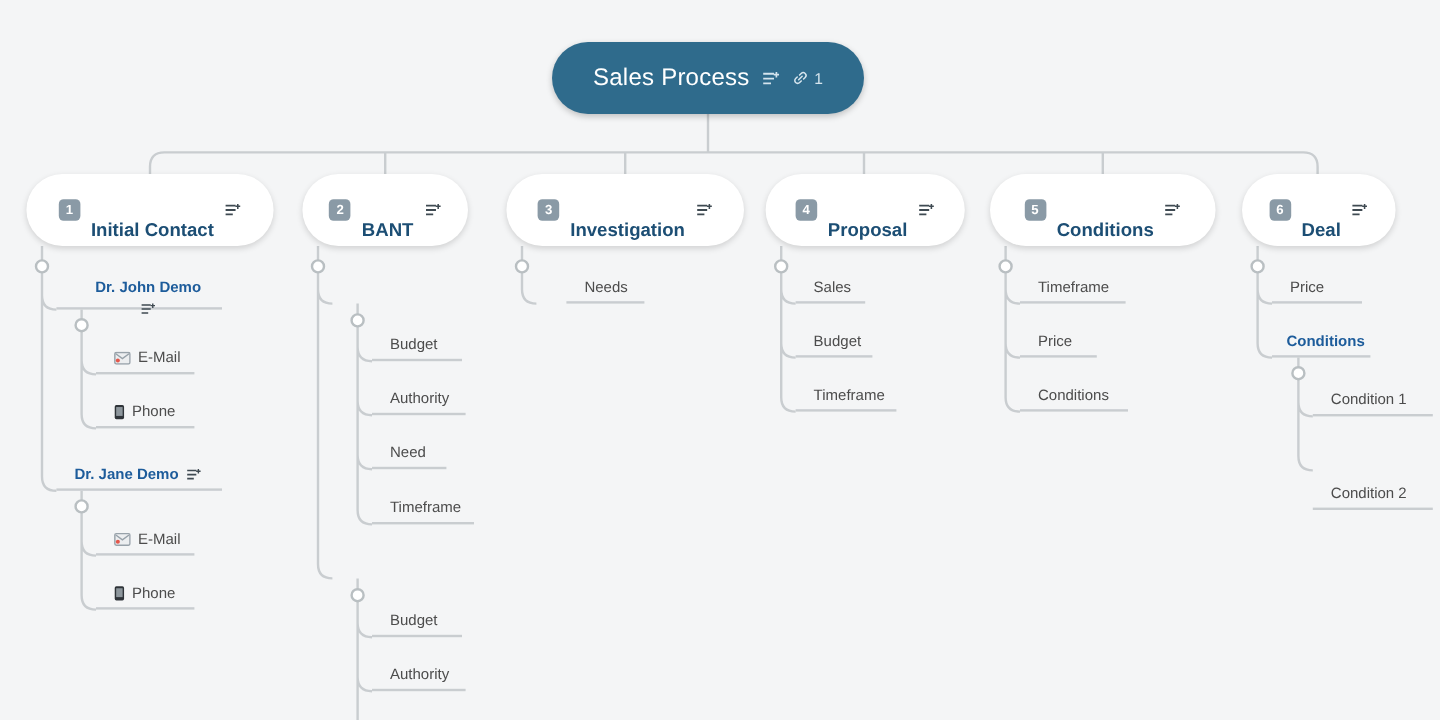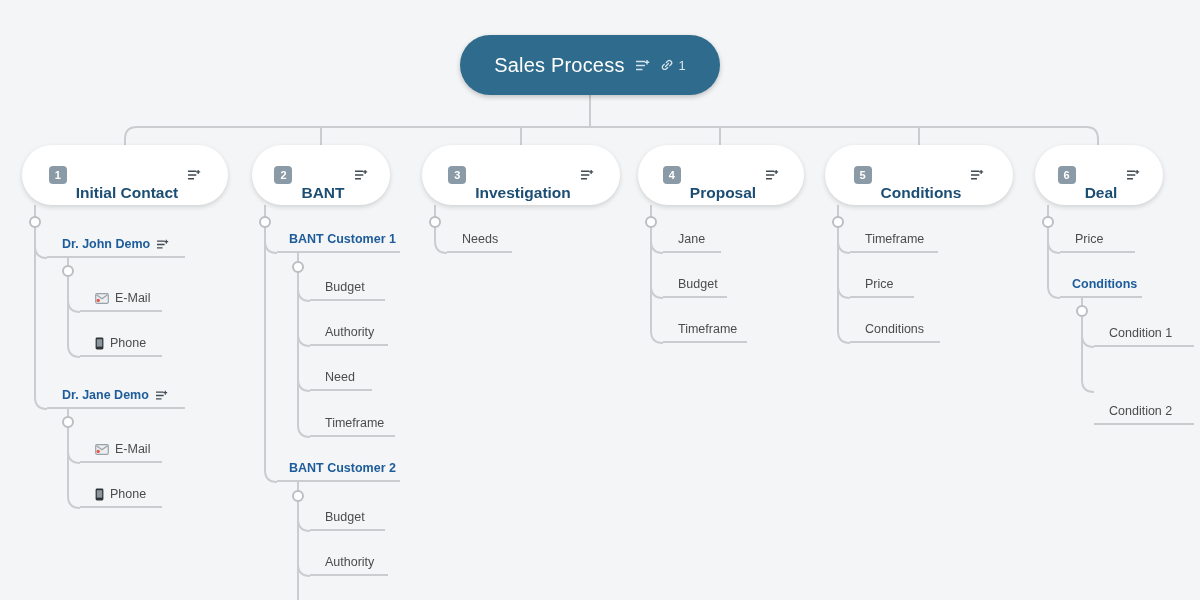--- a/index.html
+++ b/index.html
@@ -169,7 +169,7 @@
     </span>
   </div>
 
-  <div class="leaf link" style="left:47px; top:232px; width:138px;">
+  <div class="leaf link" style="left:47px; top:232px; width:138px;flex-direction:column;">
     <span>Dr. John Demo</span>
     <span class="note-icon">
       <svg width="13" height="11" viewBox="0 0 15 13">

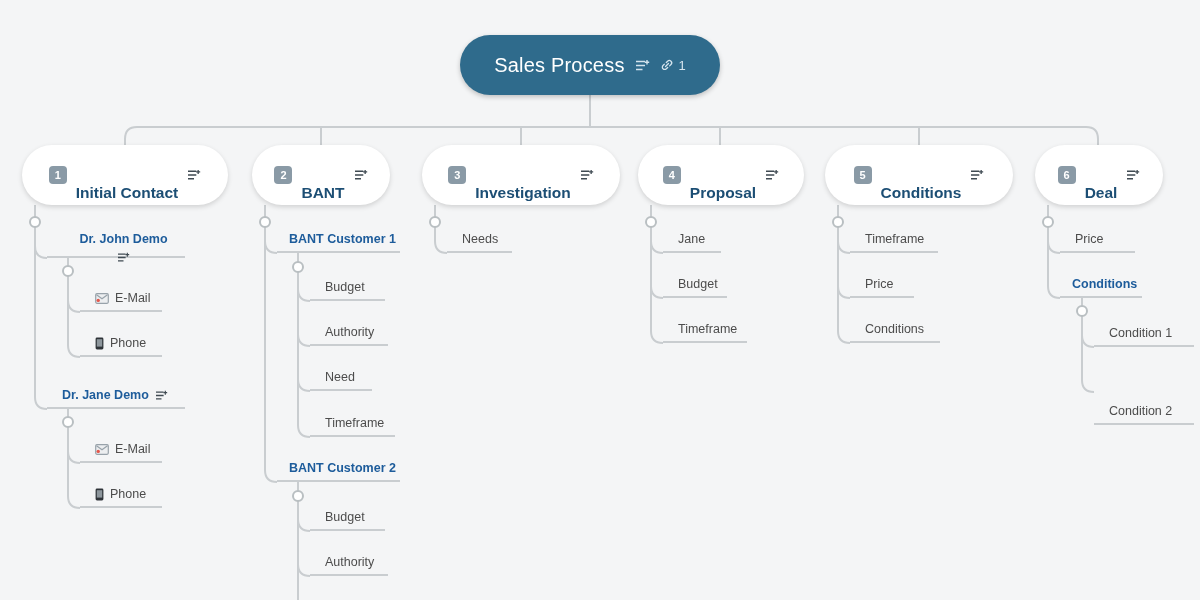--- a/index.html
+++ b/index.html
@@ -226,9 +226,6 @@
     <span>Phone</span>
   </div>
 
-  <div class="leaf link" style="left:277px; top:227px; width:123px; padding-left:12px;">
-    <span>BANT Customer 1</span>
-  </div>
   <div class="leaf" style="left:310px; top:275px; width:75px;">
     <span>Budget</span>
   </div>

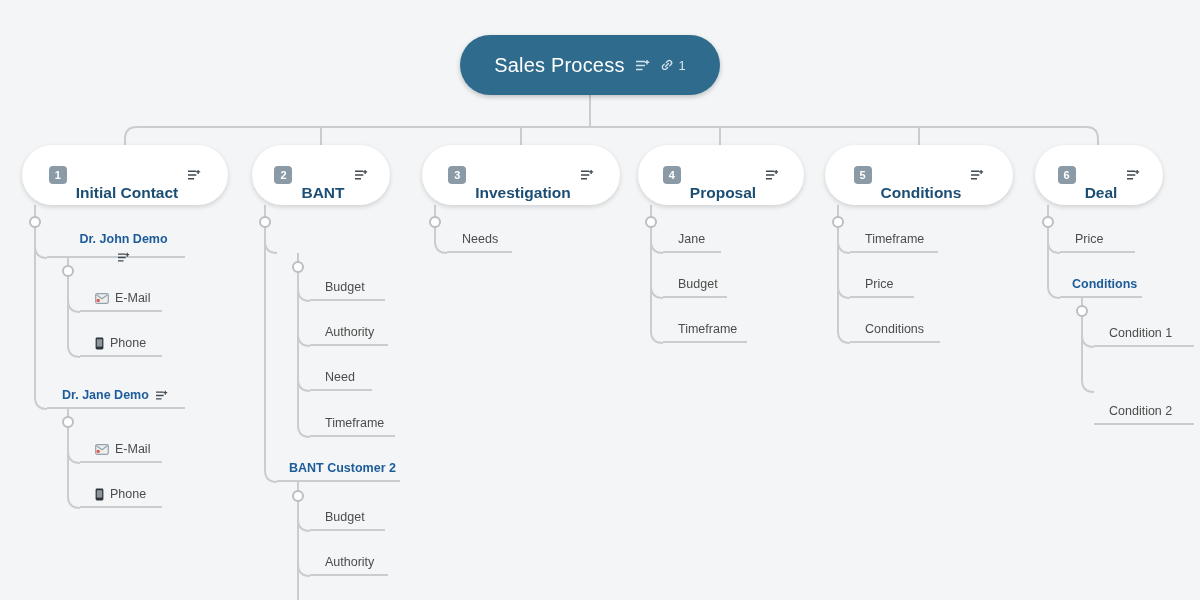--- a/index.html
+++ b/index.html
@@ -248,7 +248,7 @@
     <span>Authority</span>
   </div>
 
-  <div class="leaf" style="left:447px; top:227px; width:65px;">
+  <div class="leaf" style="left:472px; top:227px; width:65px;">
     <span>Needs</span>
   </div>
 

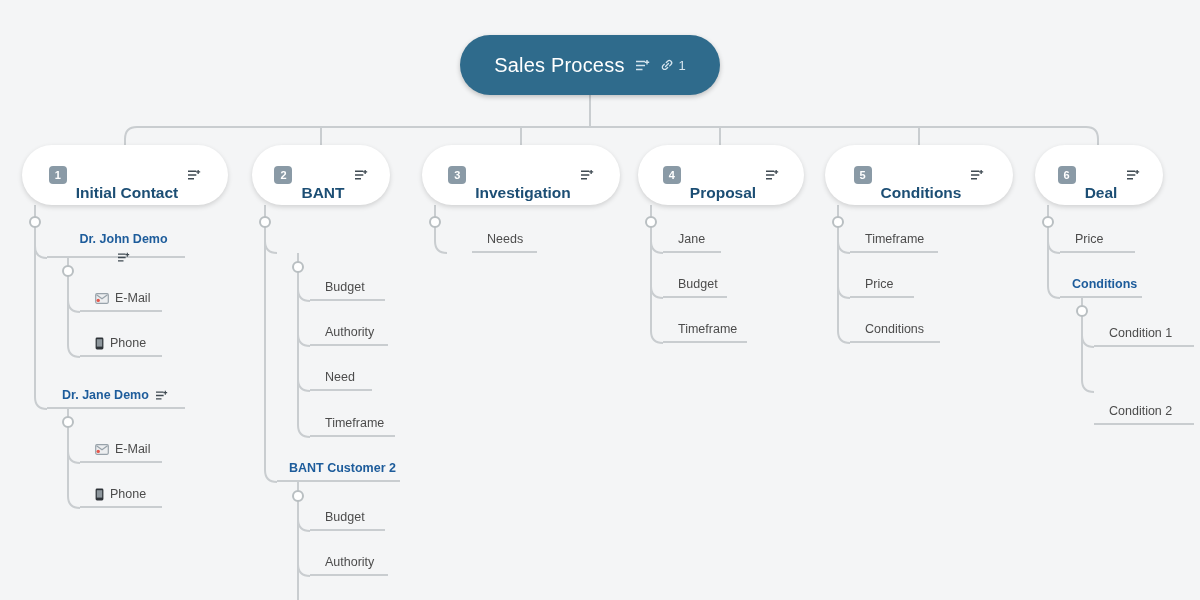--- a/index.html
+++ b/index.html
@@ -253,7 +253,7 @@
   </div>
 
   <div class="leaf" style="left:663px; top:227px; width:58px;">
-    <span>Jane</span>
+    <span>Sales</span>
   </div>
   <div class="leaf" style="left:663px; top:272px; width:64px;">
     <span>Budget</span>

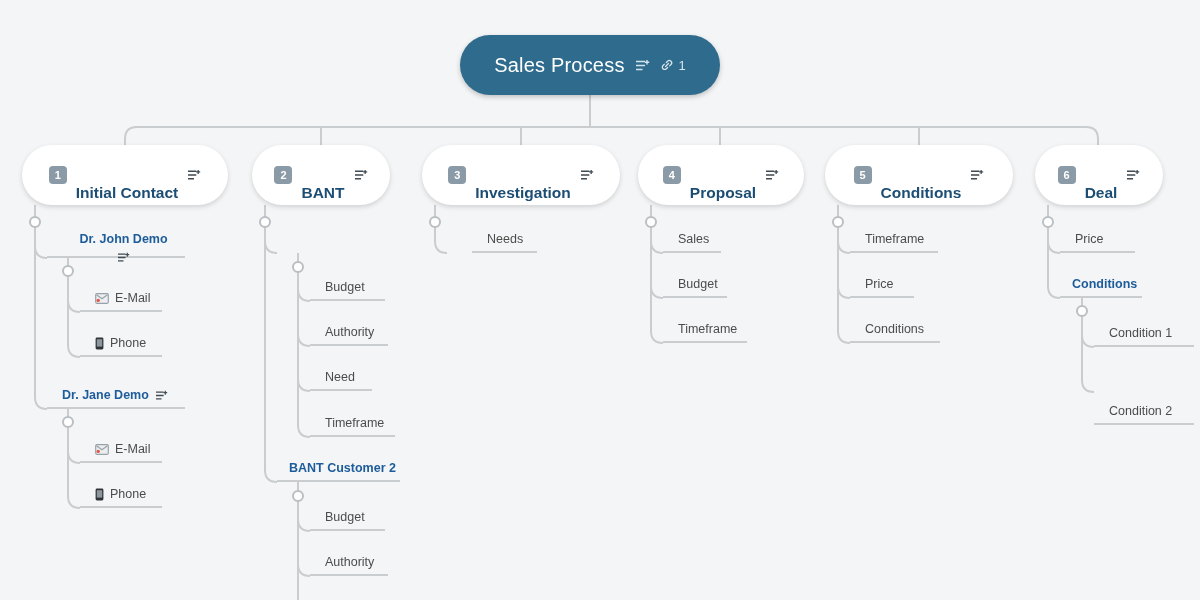--- a/index.html
+++ b/index.html
@@ -238,9 +238,6 @@
   <div class="leaf" style="left:310px; top:411px; width:85px;">
     <span>Timeframe</span>
   </div>
-  <div class="leaf link" style="left:277px; top:456px; width:123px; padding-left:12px;">
-    <span>BANT Customer 2</span>
-  </div>
   <div class="leaf" style="left:310px; top:505px; width:75px;">
     <span>Budget</span>
   </div>

